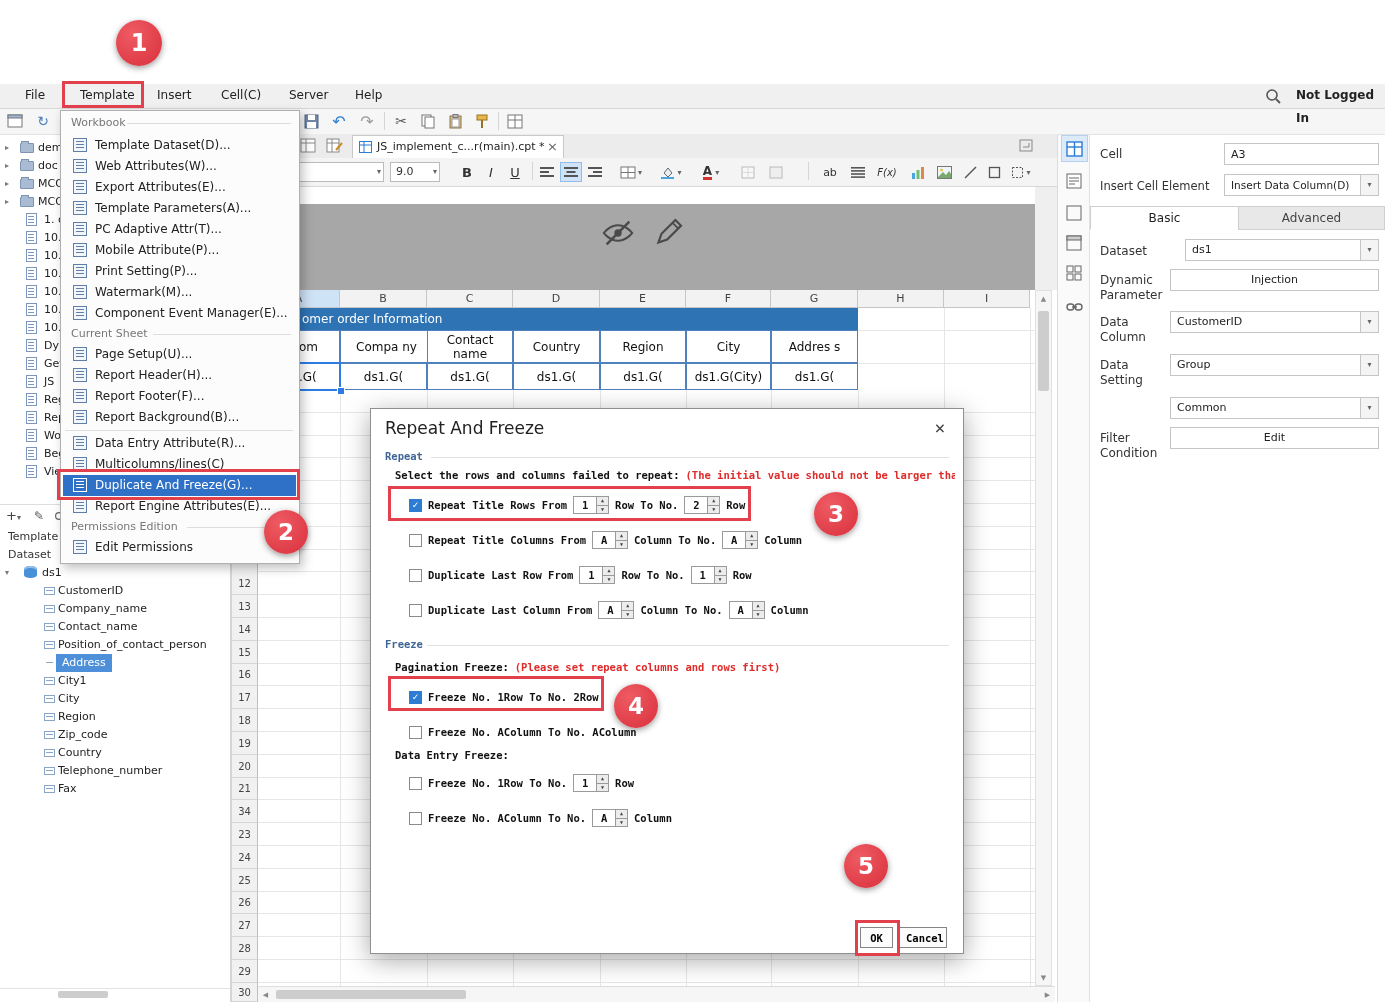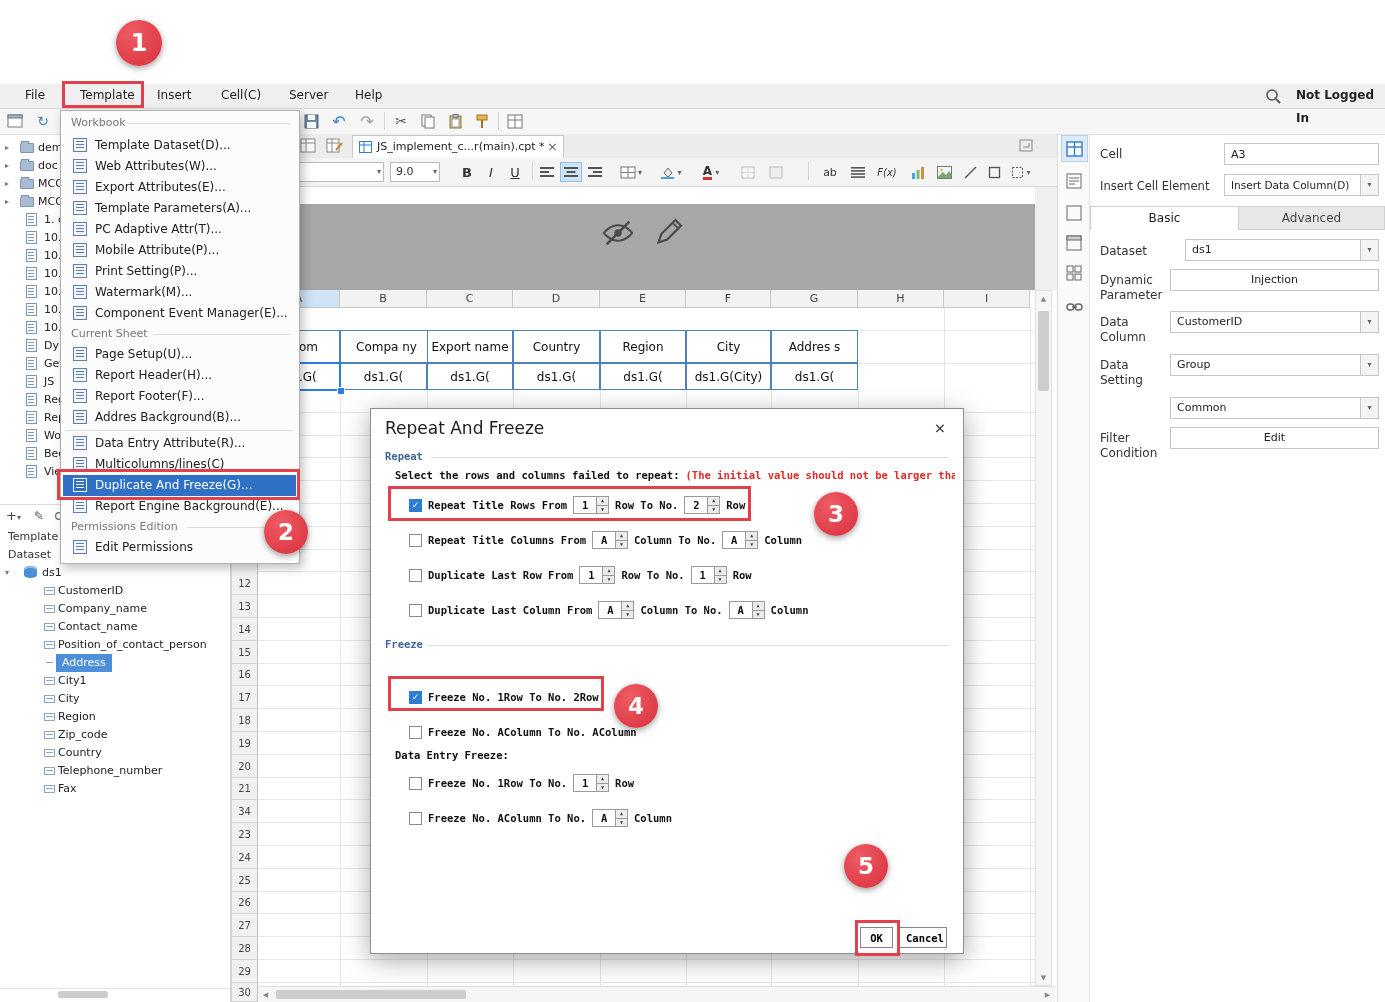--- a/index.html
+++ b/index.html
@@ -371,6 +371,7 @@
   <div class="hline2" style="top:330px"></div>
   <div class="hline2" style="top:363px"></div>
 
+  <div class="ttitle"><span>omer order Information</span></div>
   <div class="tcell" style="left:258px;top:330px;width:82px;height:33px;justify-content:flex-start;padding-left:40px">om</div>
   <div class="tcell" style="left:340px;top:330px;width:93px;height:33px">Compa ny</div>
   <div class="tcell" style="left:427px;top:330px;width:86px;height:33px">Export name</div>

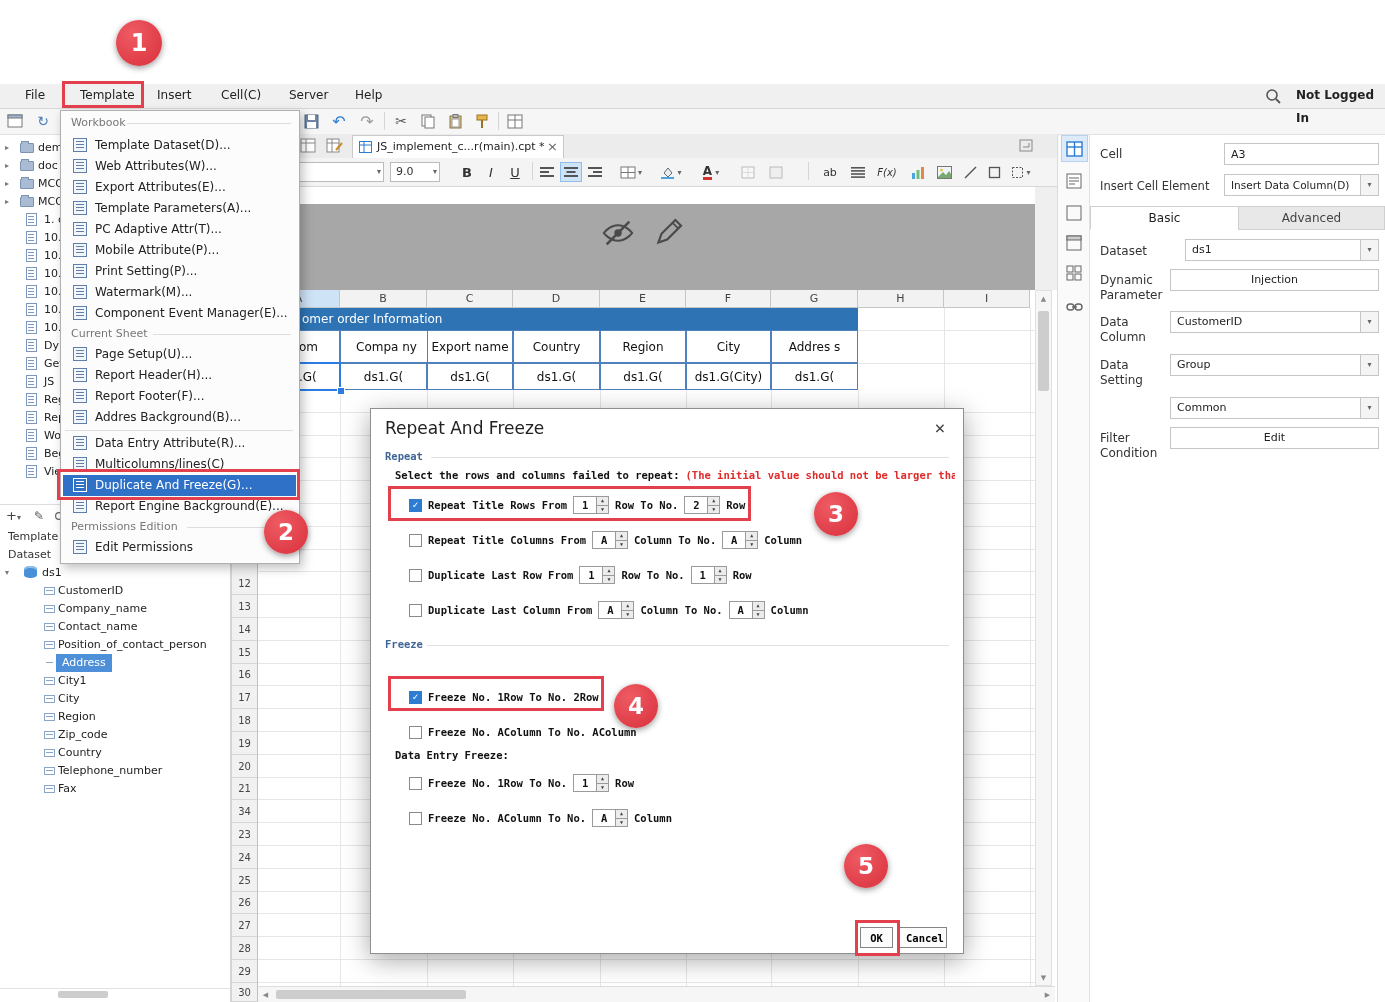--- a/index.html
+++ b/index.html
@@ -374,7 +374,7 @@
   <div class="ttitle"><span>omer order Information</span></div>
   <div class="tcell" style="left:258px;top:330px;width:82px;height:33px;justify-content:flex-start;padding-left:40px">om</div>
   <div class="tcell" style="left:340px;top:330px;width:93px;height:33px">Compa ny</div>
-  <div class="tcell" style="left:427px;top:330px;width:86px;height:33px">Export name</div>
+  <div class="tcell" style="left:427px;top:330px;width:86px;height:33px">Contact name</div>
   <div class="tcell" style="left:513px;top:330px;width:87px;height:33px">Country</div>
   <div class="tcell" style="left:600px;top:330px;width:86px;height:33px">Region</div>
   <div class="tcell" style="left:686px;top:330px;width:85px;height:33px">City</div>

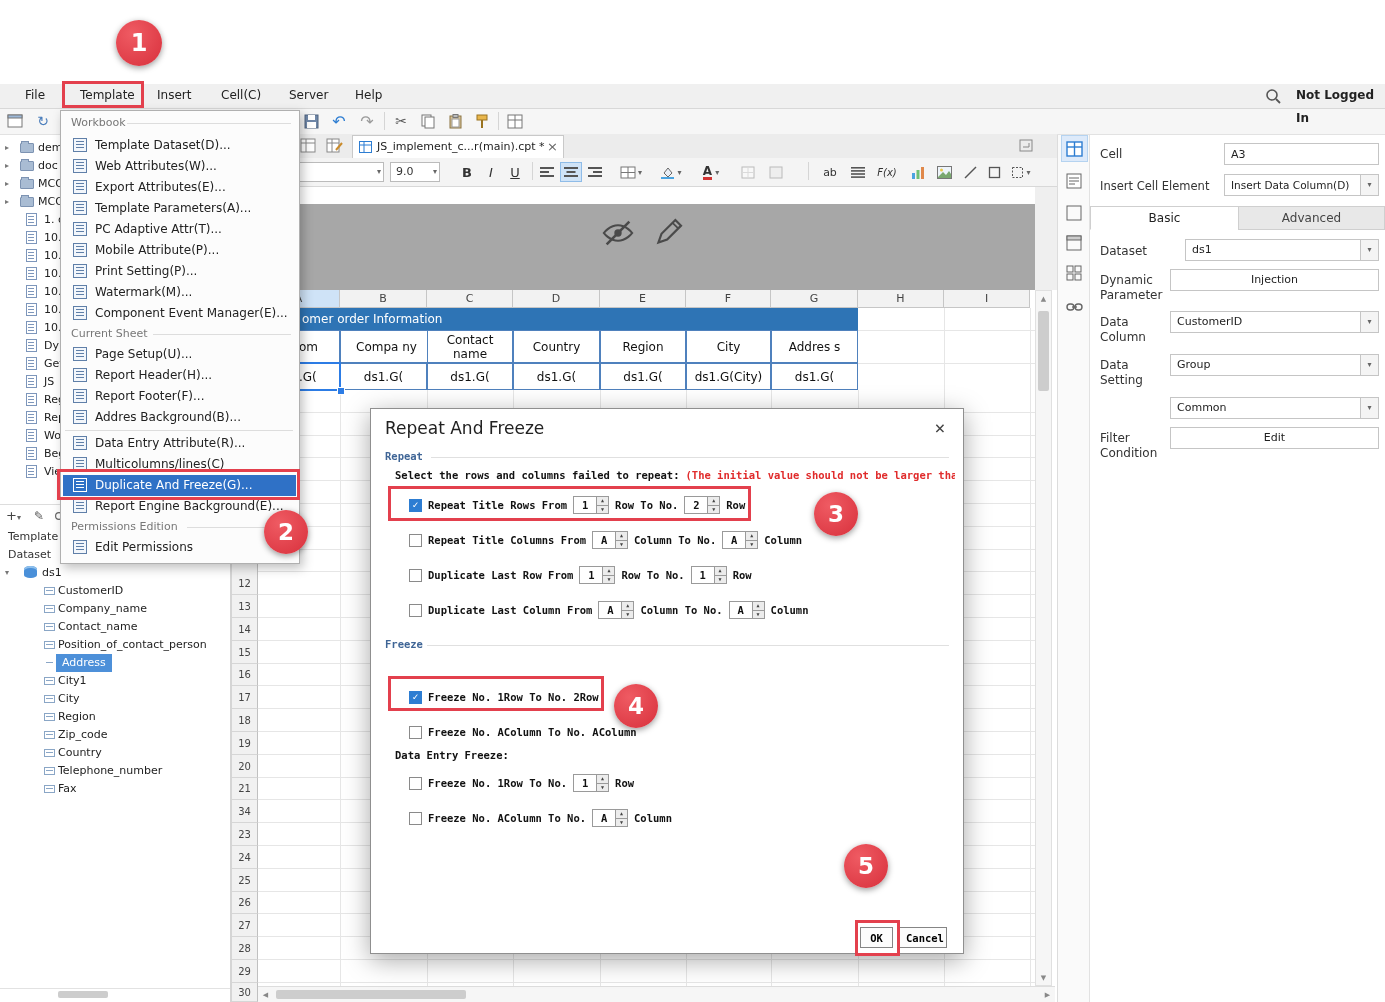--- a/index.html
+++ b/index.html
@@ -613,7 +613,7 @@
       </div>
     <div class="tm-item" style="top:296px">
         <span class="tm-ic"></span>
-        <span class="lbl">Addres Background(B)...</span>
+        <span class="lbl">Report Background(B)...</span>
       </div>
     <span class="tm-line" style="left:4px;top:319px;width:228px"></span>
     <div class="tm-item" style="top:322px">

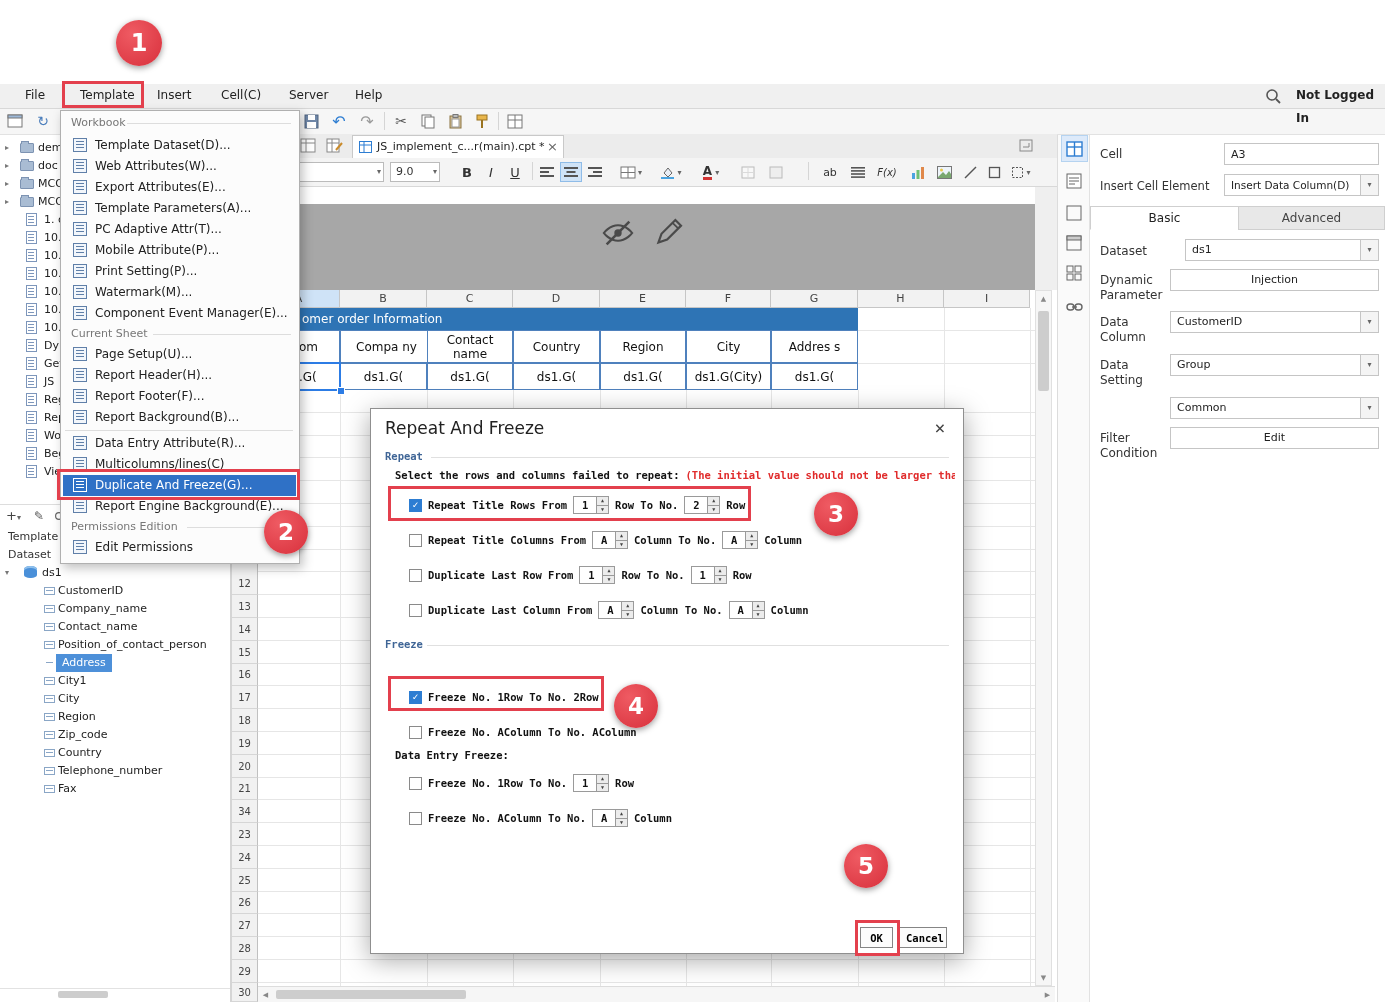--- a/index.html
+++ b/index.html
@@ -630,7 +630,7 @@
       </div>
     <div class="tm-item" style="top:385px">
         <span class="tm-ic"></span>
-        <span class="lbl">Report Engine Background(E)...</span>
+        <span class="lbl">Report Engine Attributes(E)...</span>
       </div>
     <span class="tm-sec" style="top:408px">Permissions Edition</span>
     <span class="tm-line" style="left:126px;top:416px;width:104px"></span>

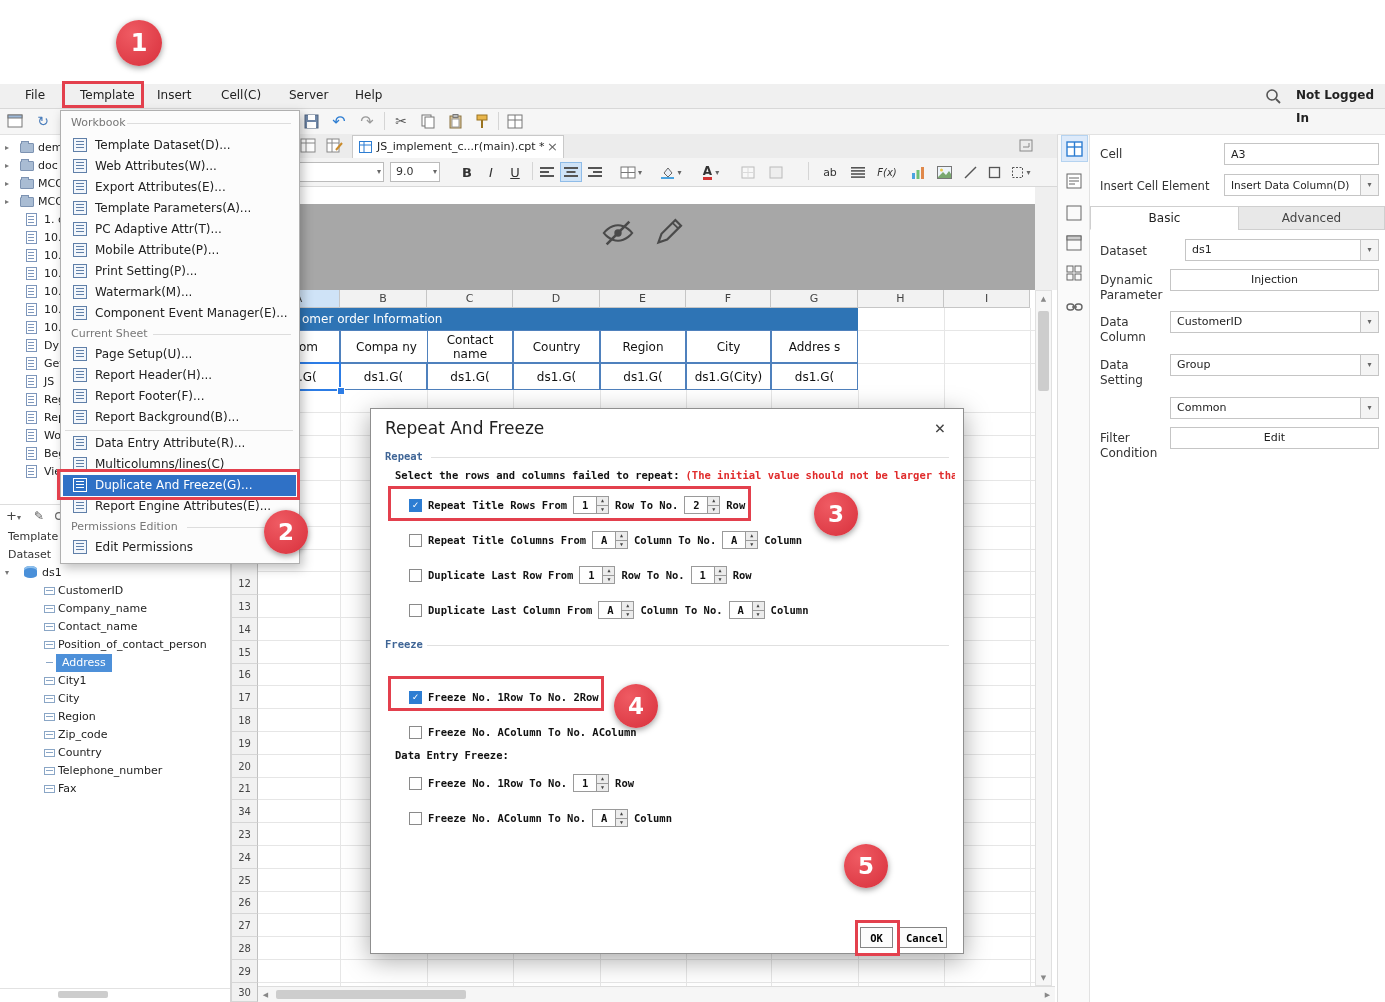--- a/index.html
+++ b/index.html
@@ -736,6 +736,10 @@
 
     <span class="grp" style="left:14px;top:229px">Freeze</span>
     <span class="gline" style="left:56px;top:236px;width:522px"></span>
+    <div class="dtext" style="left:24px;top:252px;width:560px">
+      <span>Pagination Freeze:</span>
+      <span class="red">(Please set repeat columns and rows first)</span>
+    </div>
     <div class="drow" style="left:38px;top:278px">
       <span class="cb on">
           <span>✓</span>

